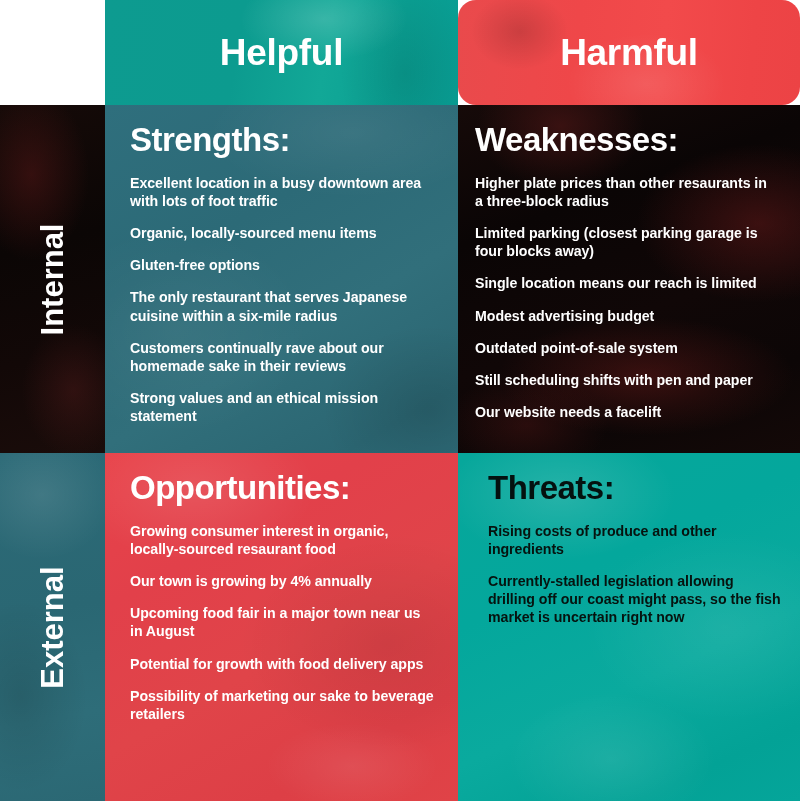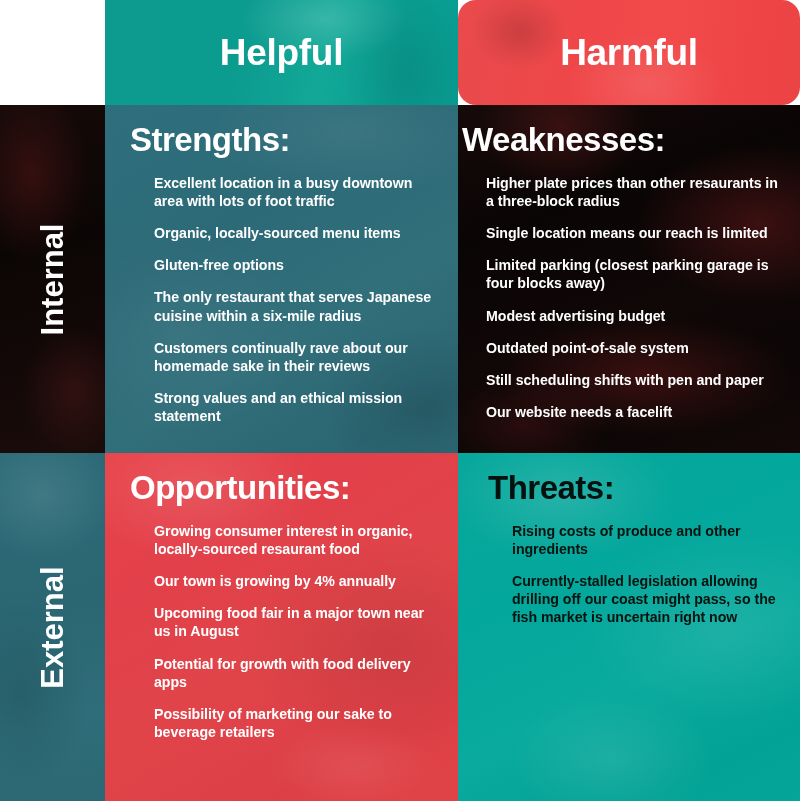--- a/index.html
+++ b/index.html
@@ -136,7 +136,7 @@
       radial-gradient(ellipse 110px 70px at 20% 92%, rgba(95,25,24,0.35), rgba(0,0,0,0) 74%),
       linear-gradient(160deg, #160a09 0%, #0a0505 30%, #100707 58%, #0c0606 80%, #140908 100%);
   }
-  .quad-weaknesses { padding-left: 4px; }
+  .quad-weaknesses { padding-left: 17px; }
   .quad-weaknesses .quad-title,
   .quad-weaknesses .quad-list li { color: #ffffff; }
   .quad-weaknesses .quad-list li { max-width: 300px; }

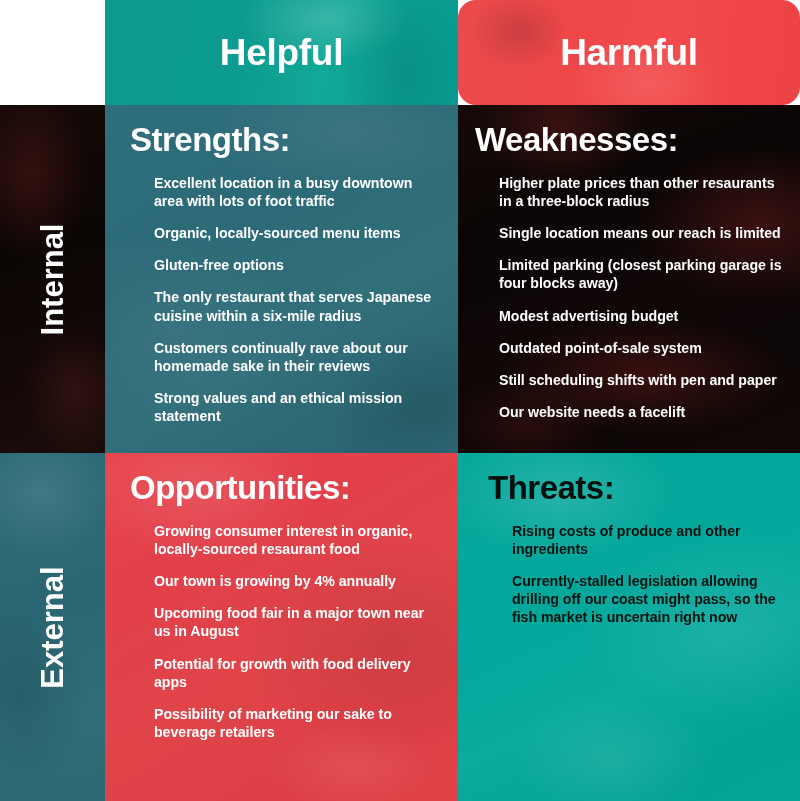--- a/index.html
+++ b/index.html
@@ -106,7 +106,7 @@
     letter-spacing: -0.5px;
     margin-bottom: 16px;
   }
-  .quad-list { list-style: none; margin-left: 24px; }
+  .quad-list { list-style: none; }
   .quad-list li {
     font-size: 14.2px;
     font-weight: bold;

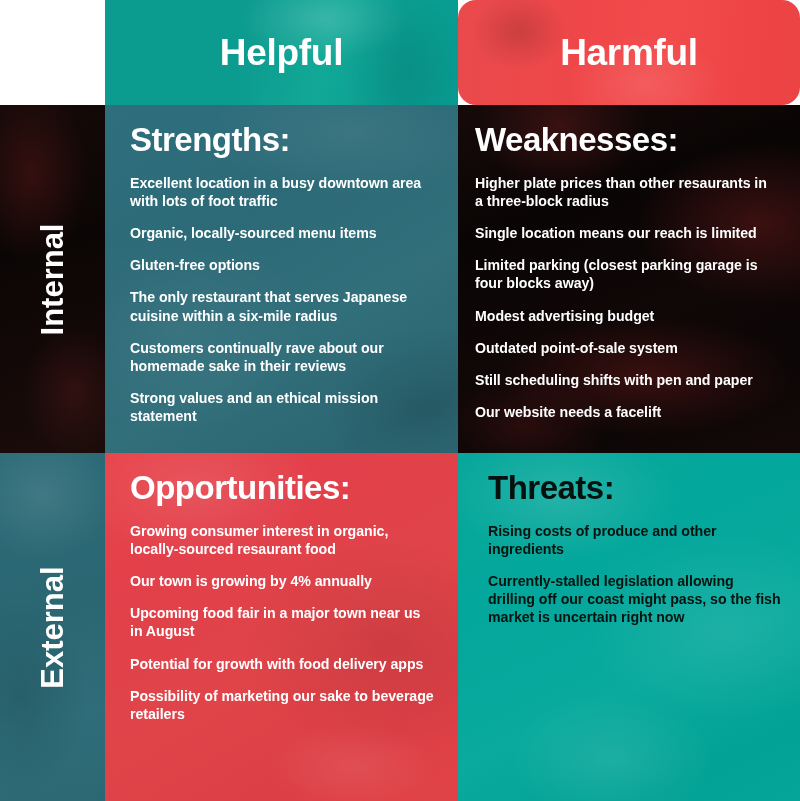--- a/index.html
+++ b/index.html
@@ -202,8 +202,8 @@
       <div class="quad-title">Weaknesses:</div>
       <ul class="quad-list">
         <li>Higher plate prices than other resaurants in a three-block radius</li>
+        <li>Limited parking (closest parking garage is four blocks away)</li>
         <li>Single location means our reach is limited</li>
-        <li>Limited parking (closest parking garage is four blocks away)</li>
         <li>Modest advertising budget</li>
         <li>Outdated point-of-sale system</li>
         <li>Still scheduling shifts with pen and paper</li>

